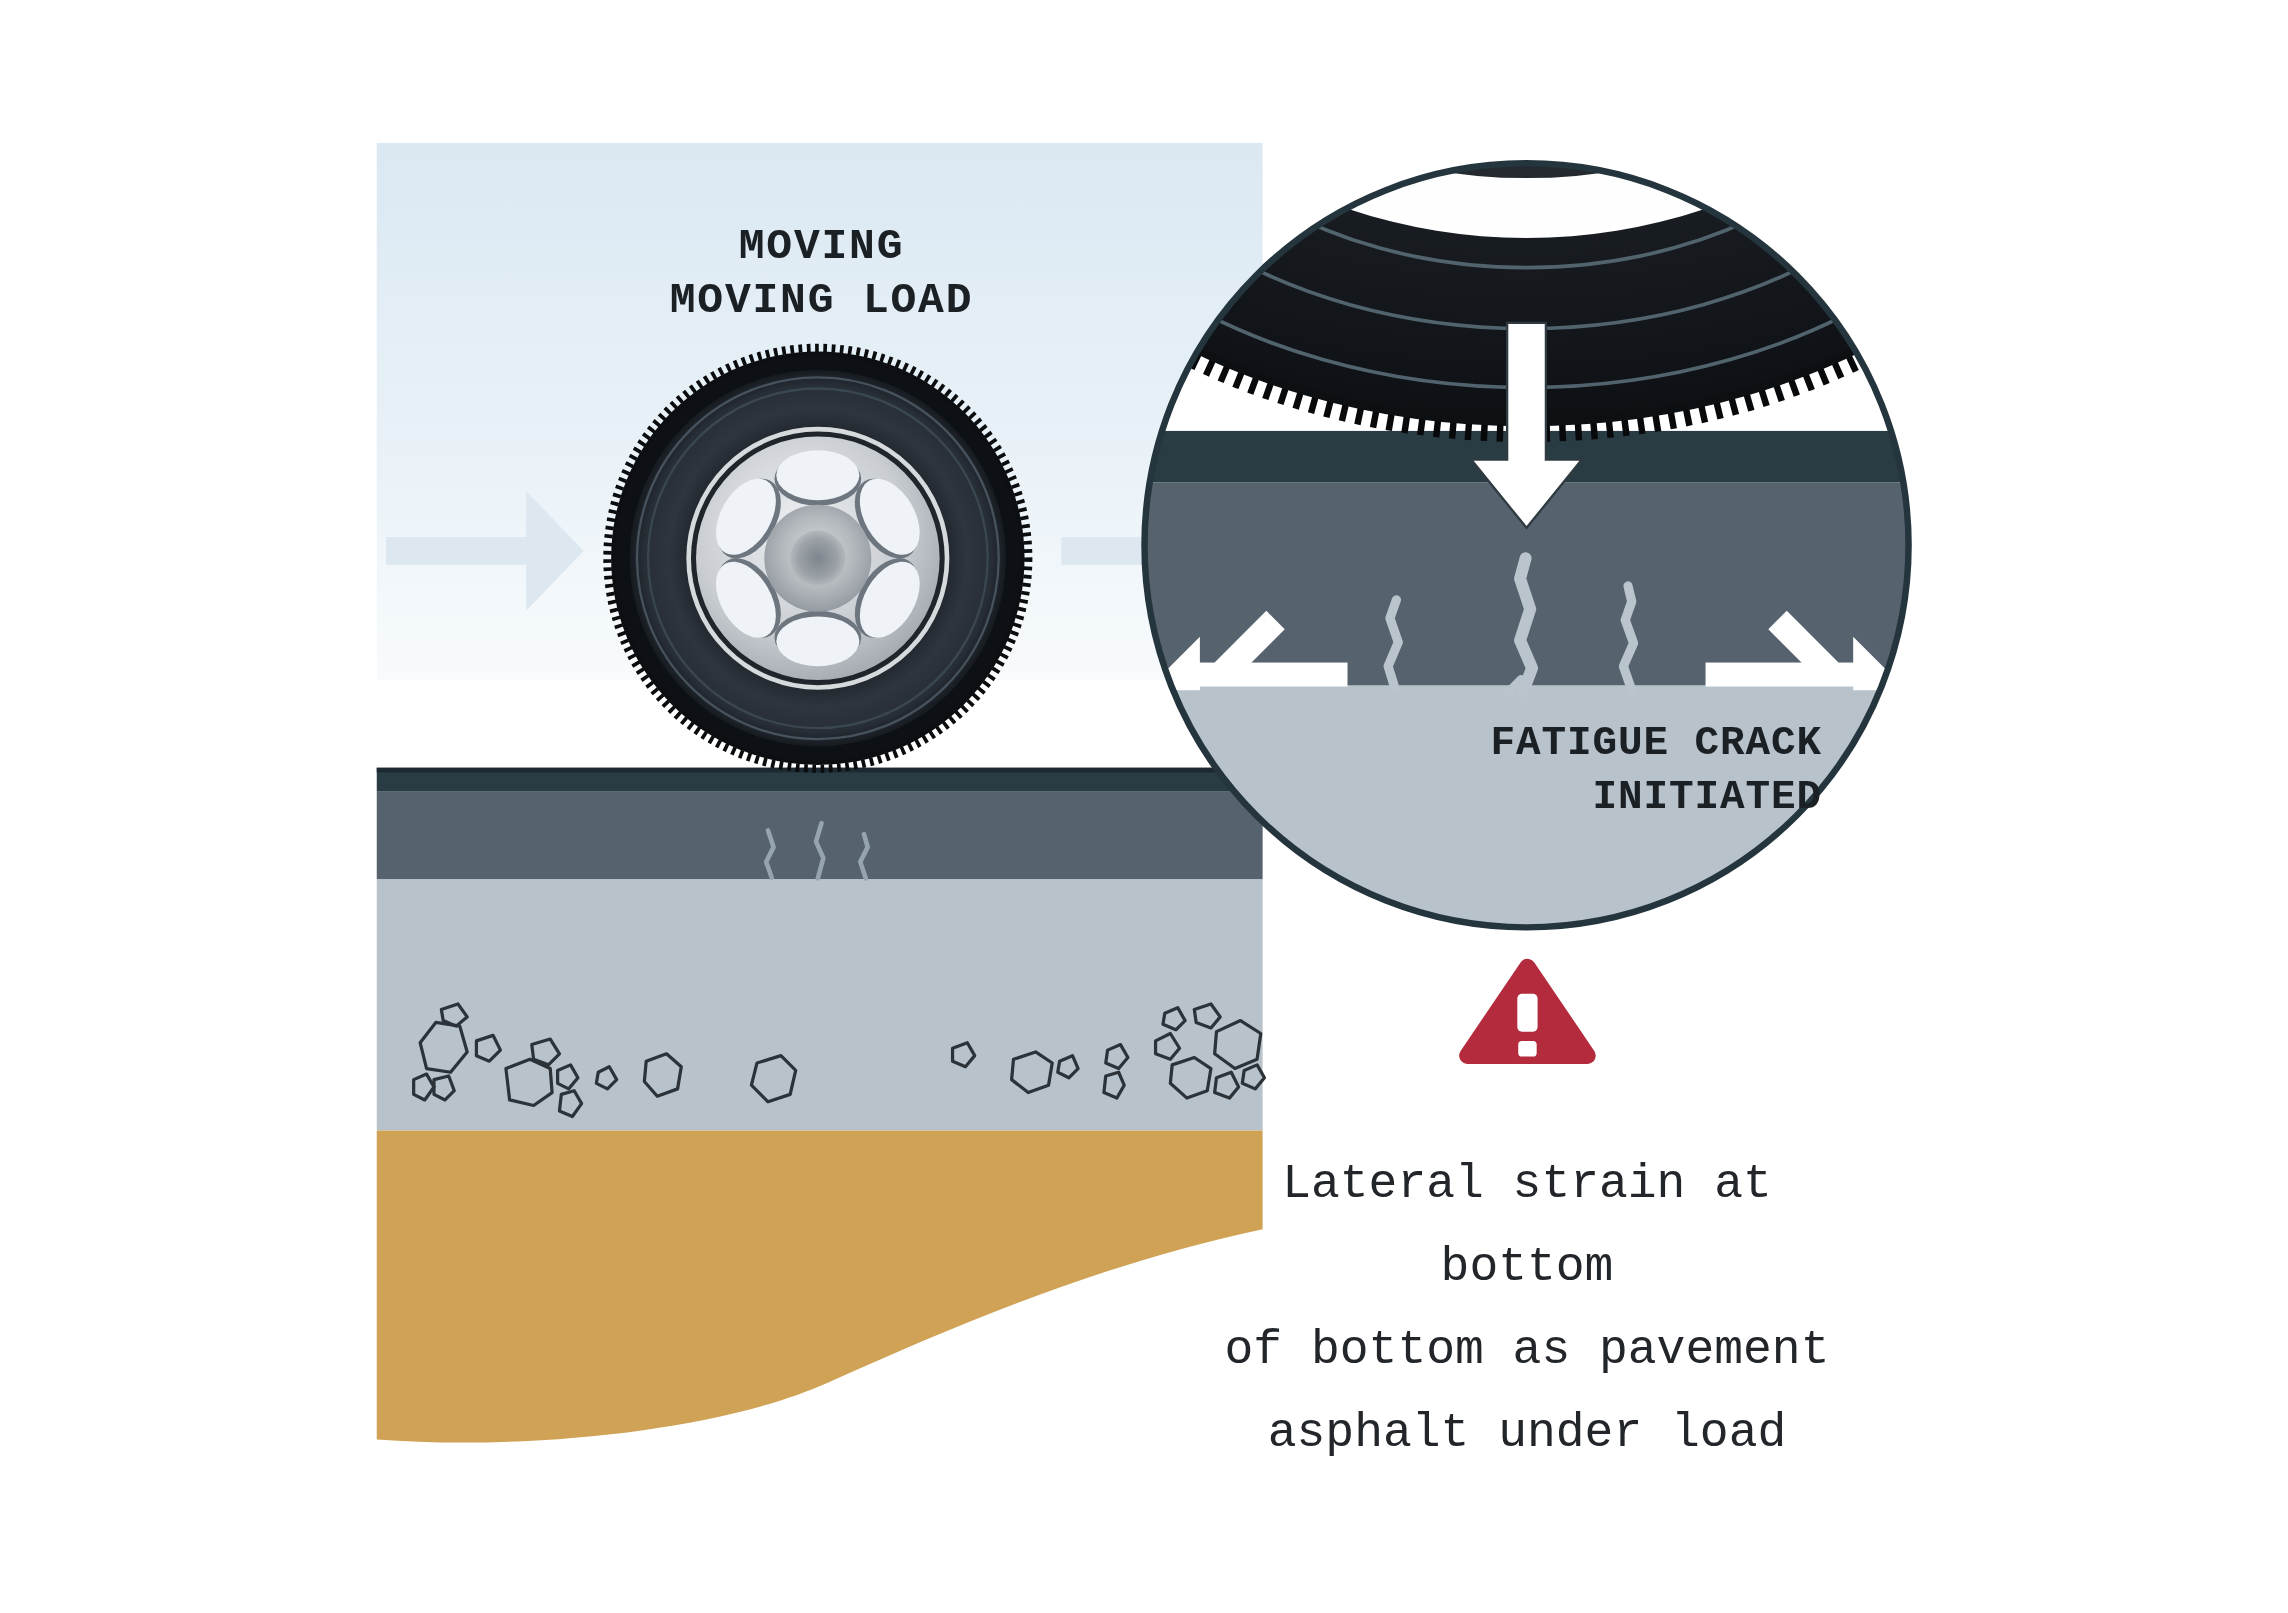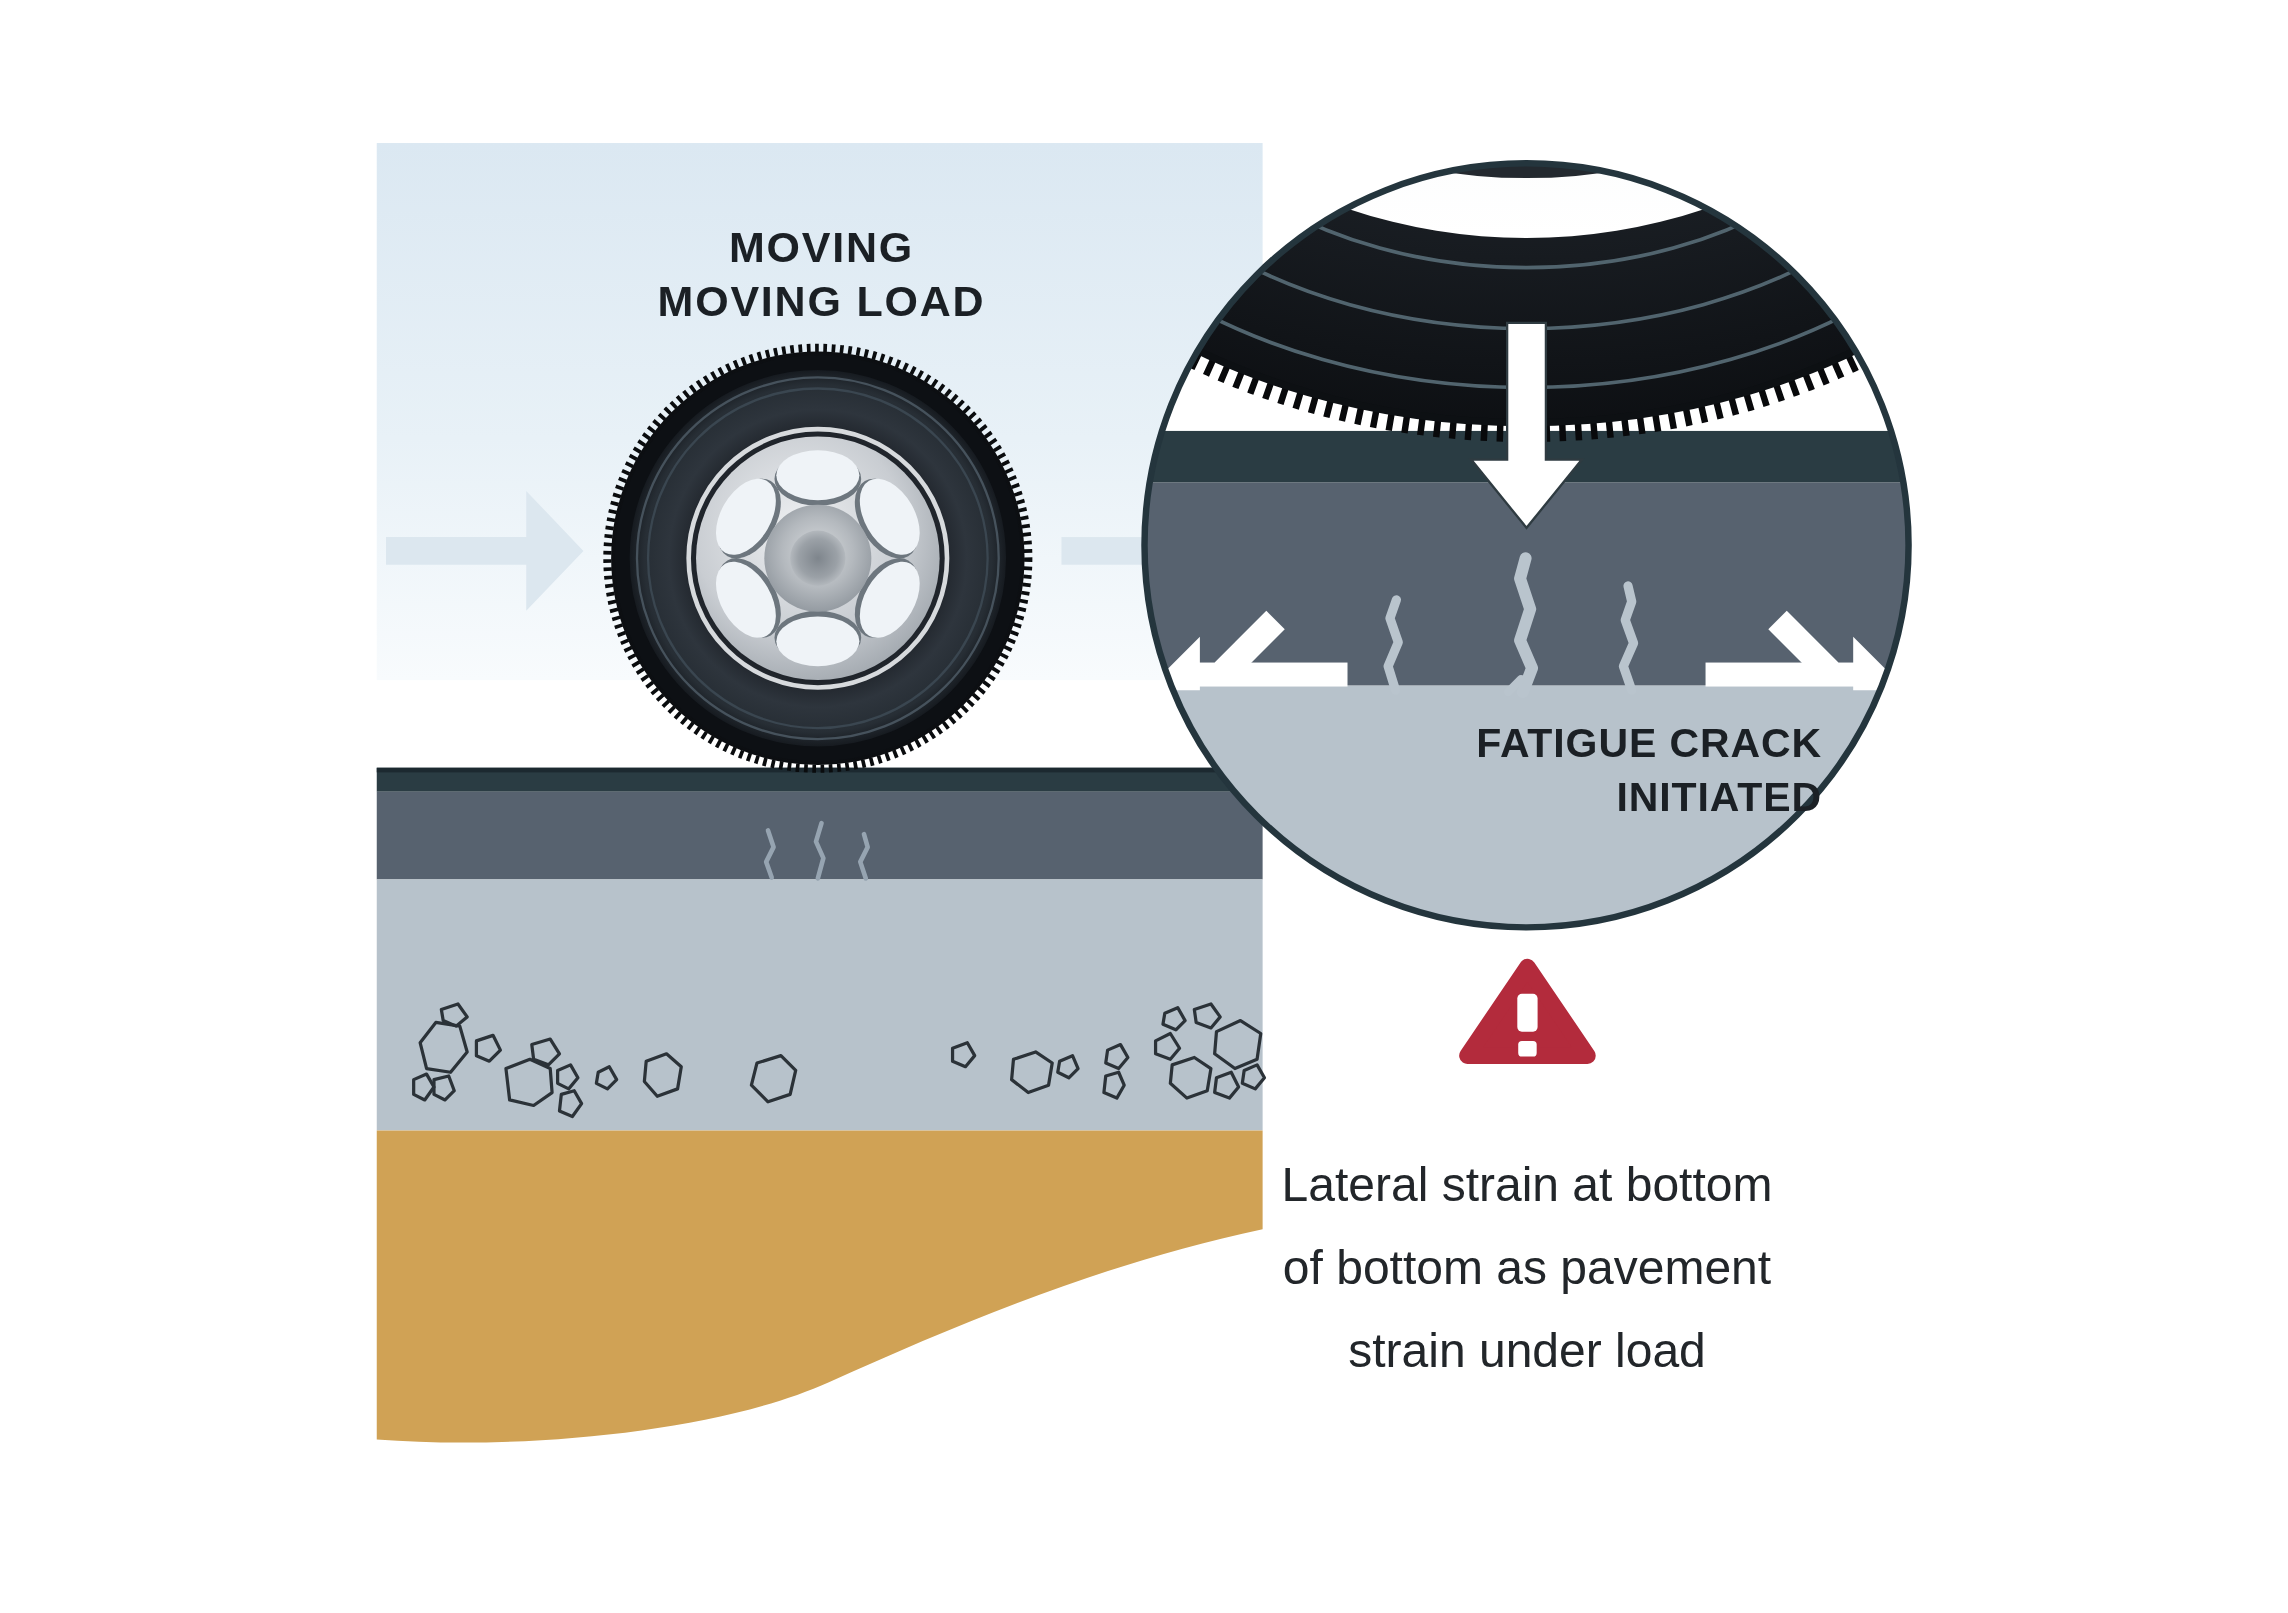--- a/index.html
+++ b/index.html
@@ -4,7 +4,7 @@
 <style>
   html,body{margin:0;padding:0;background:#ffffff;}
   .canvas{position:relative;width:2223px;height:1613px;background:var(--c-paper,#ffffff);
-          font-family:Liberation Sans, sans-serif;overflow:hidden;}
+          font-family:Liberation Mono, monospace;overflow:hidden;}
   .abs{position:absolute;}
   svg{display:block;}
   #art{position:absolute;left:0;top:0;}

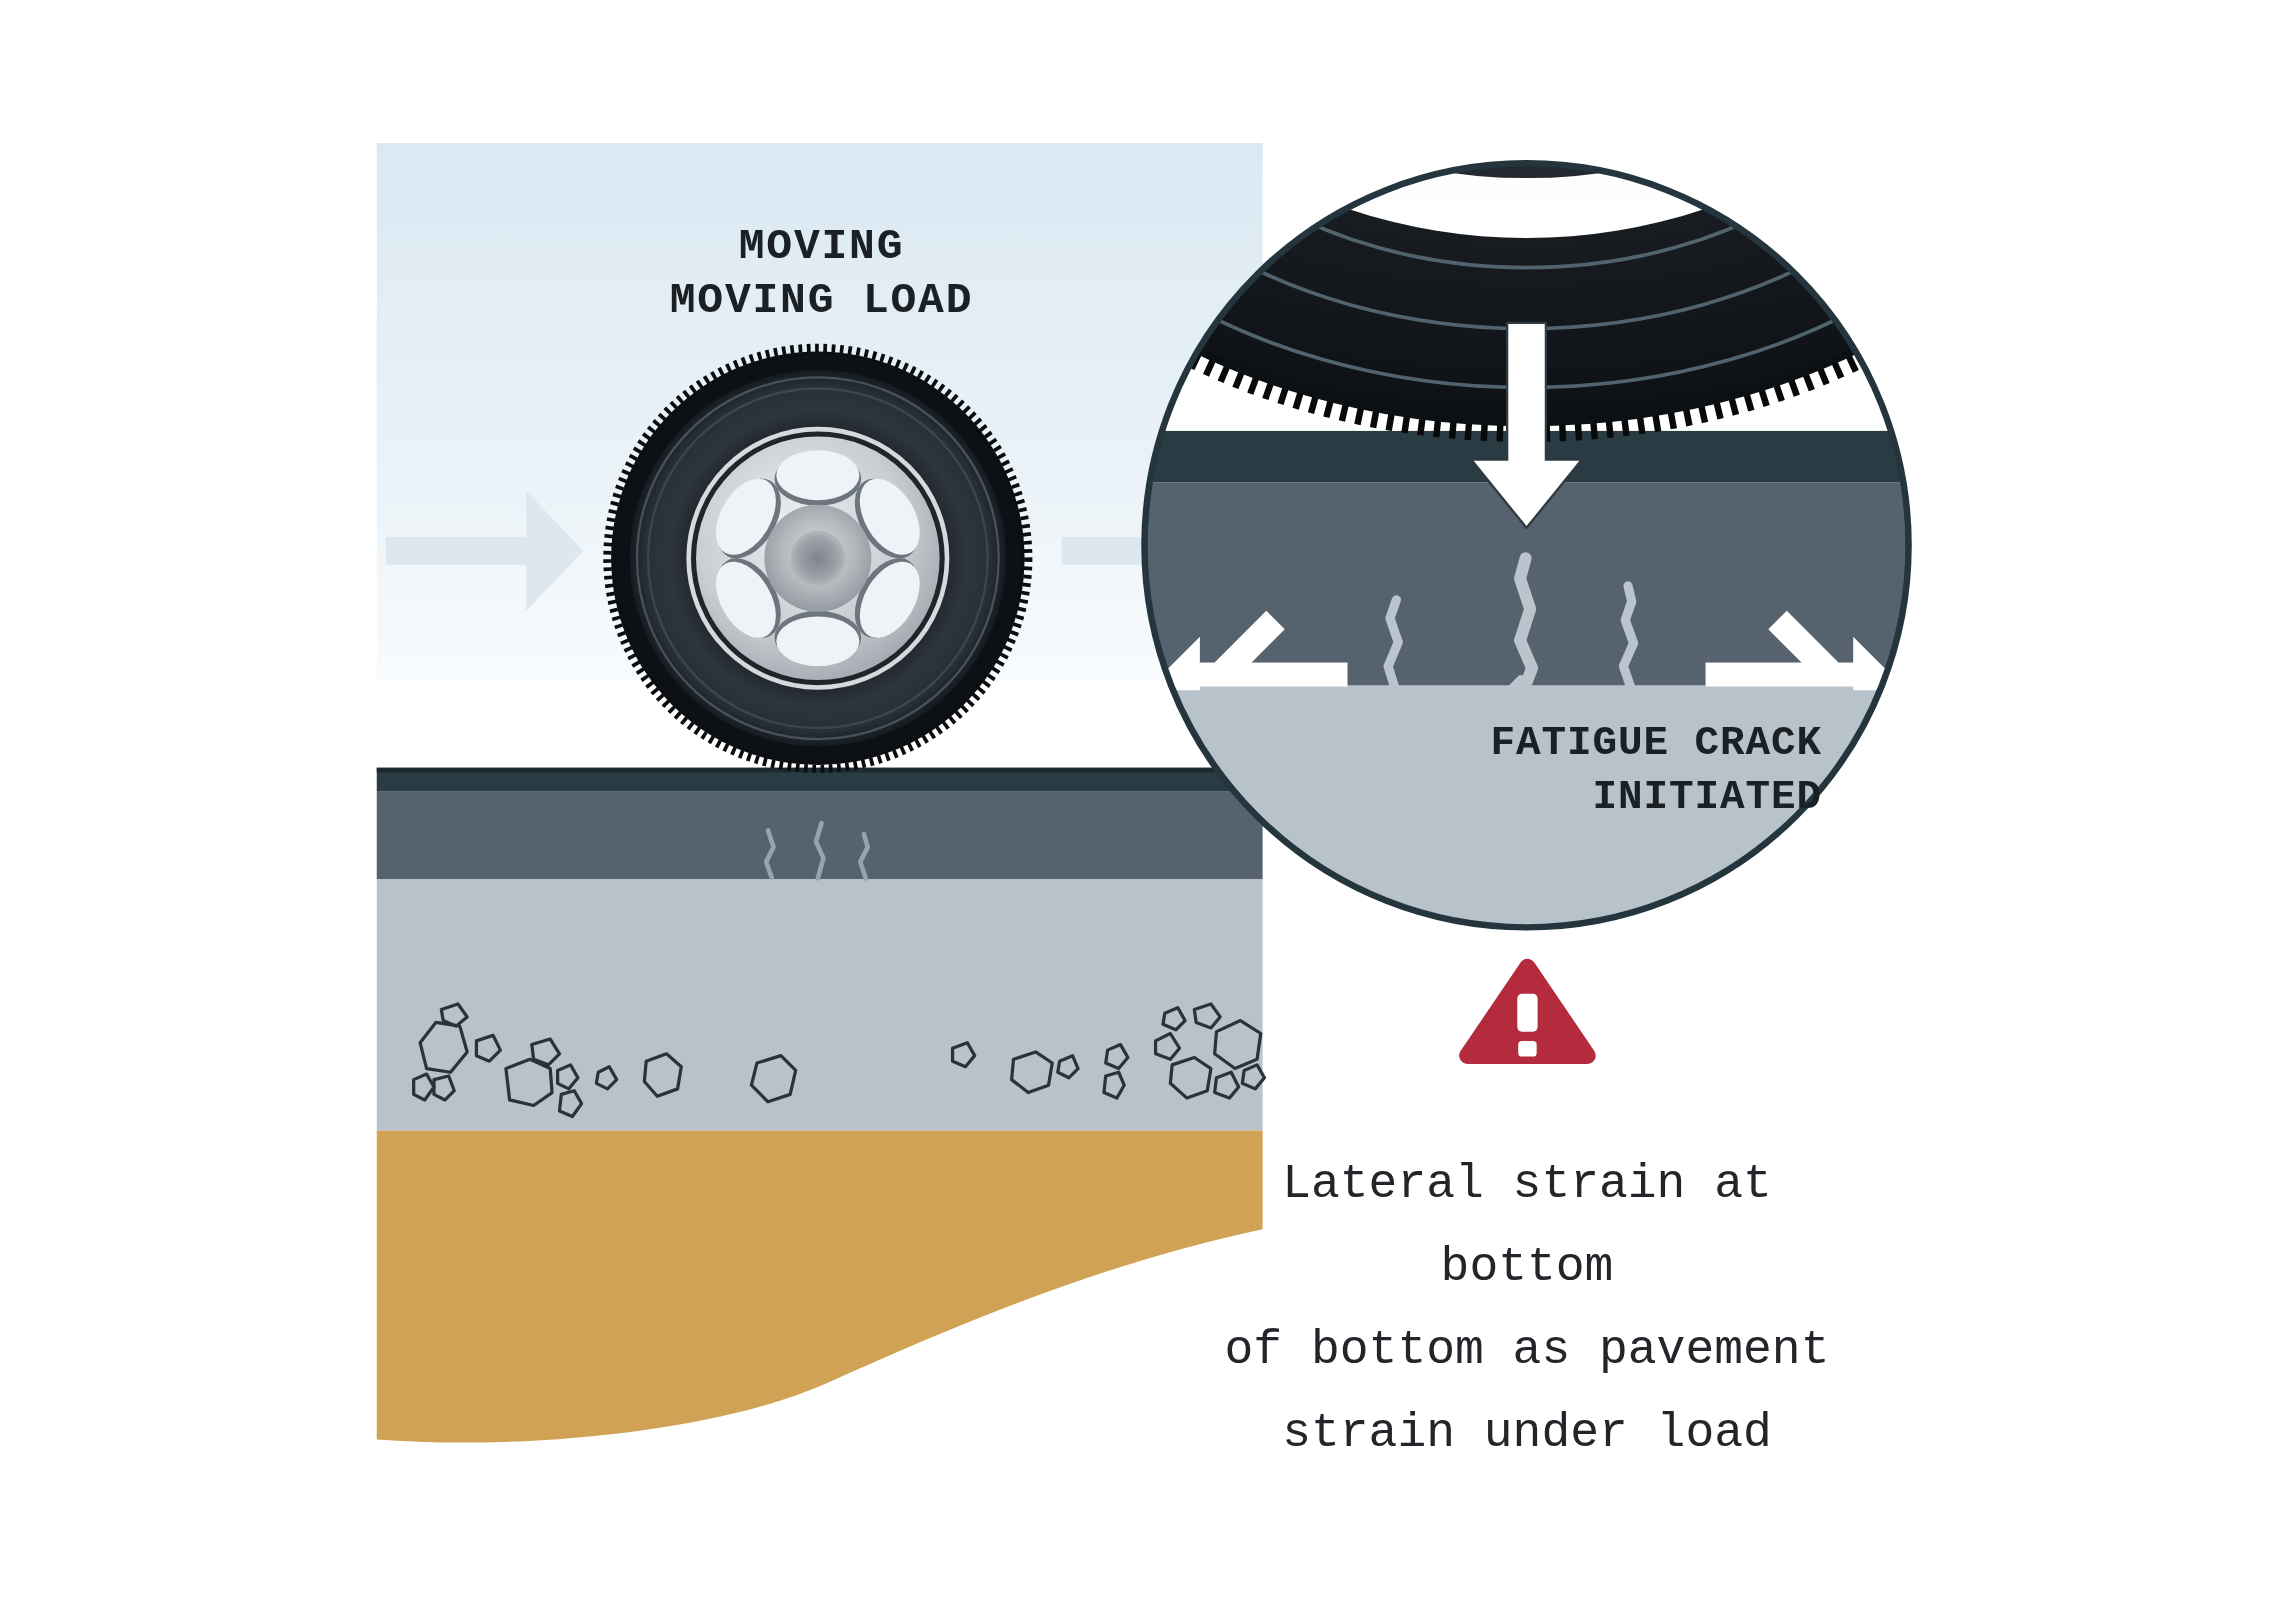--- a/index.html
+++ b/index.html
@@ -216,7 +216,7 @@
   <div class="abs caption">
     <div>Lateral strain at bottom</div>
     <div>of bottom as pavement</div>
-    <div>strain under load</div>
+    <div>asphalt under load</div>
   </div>
 
 </div>

